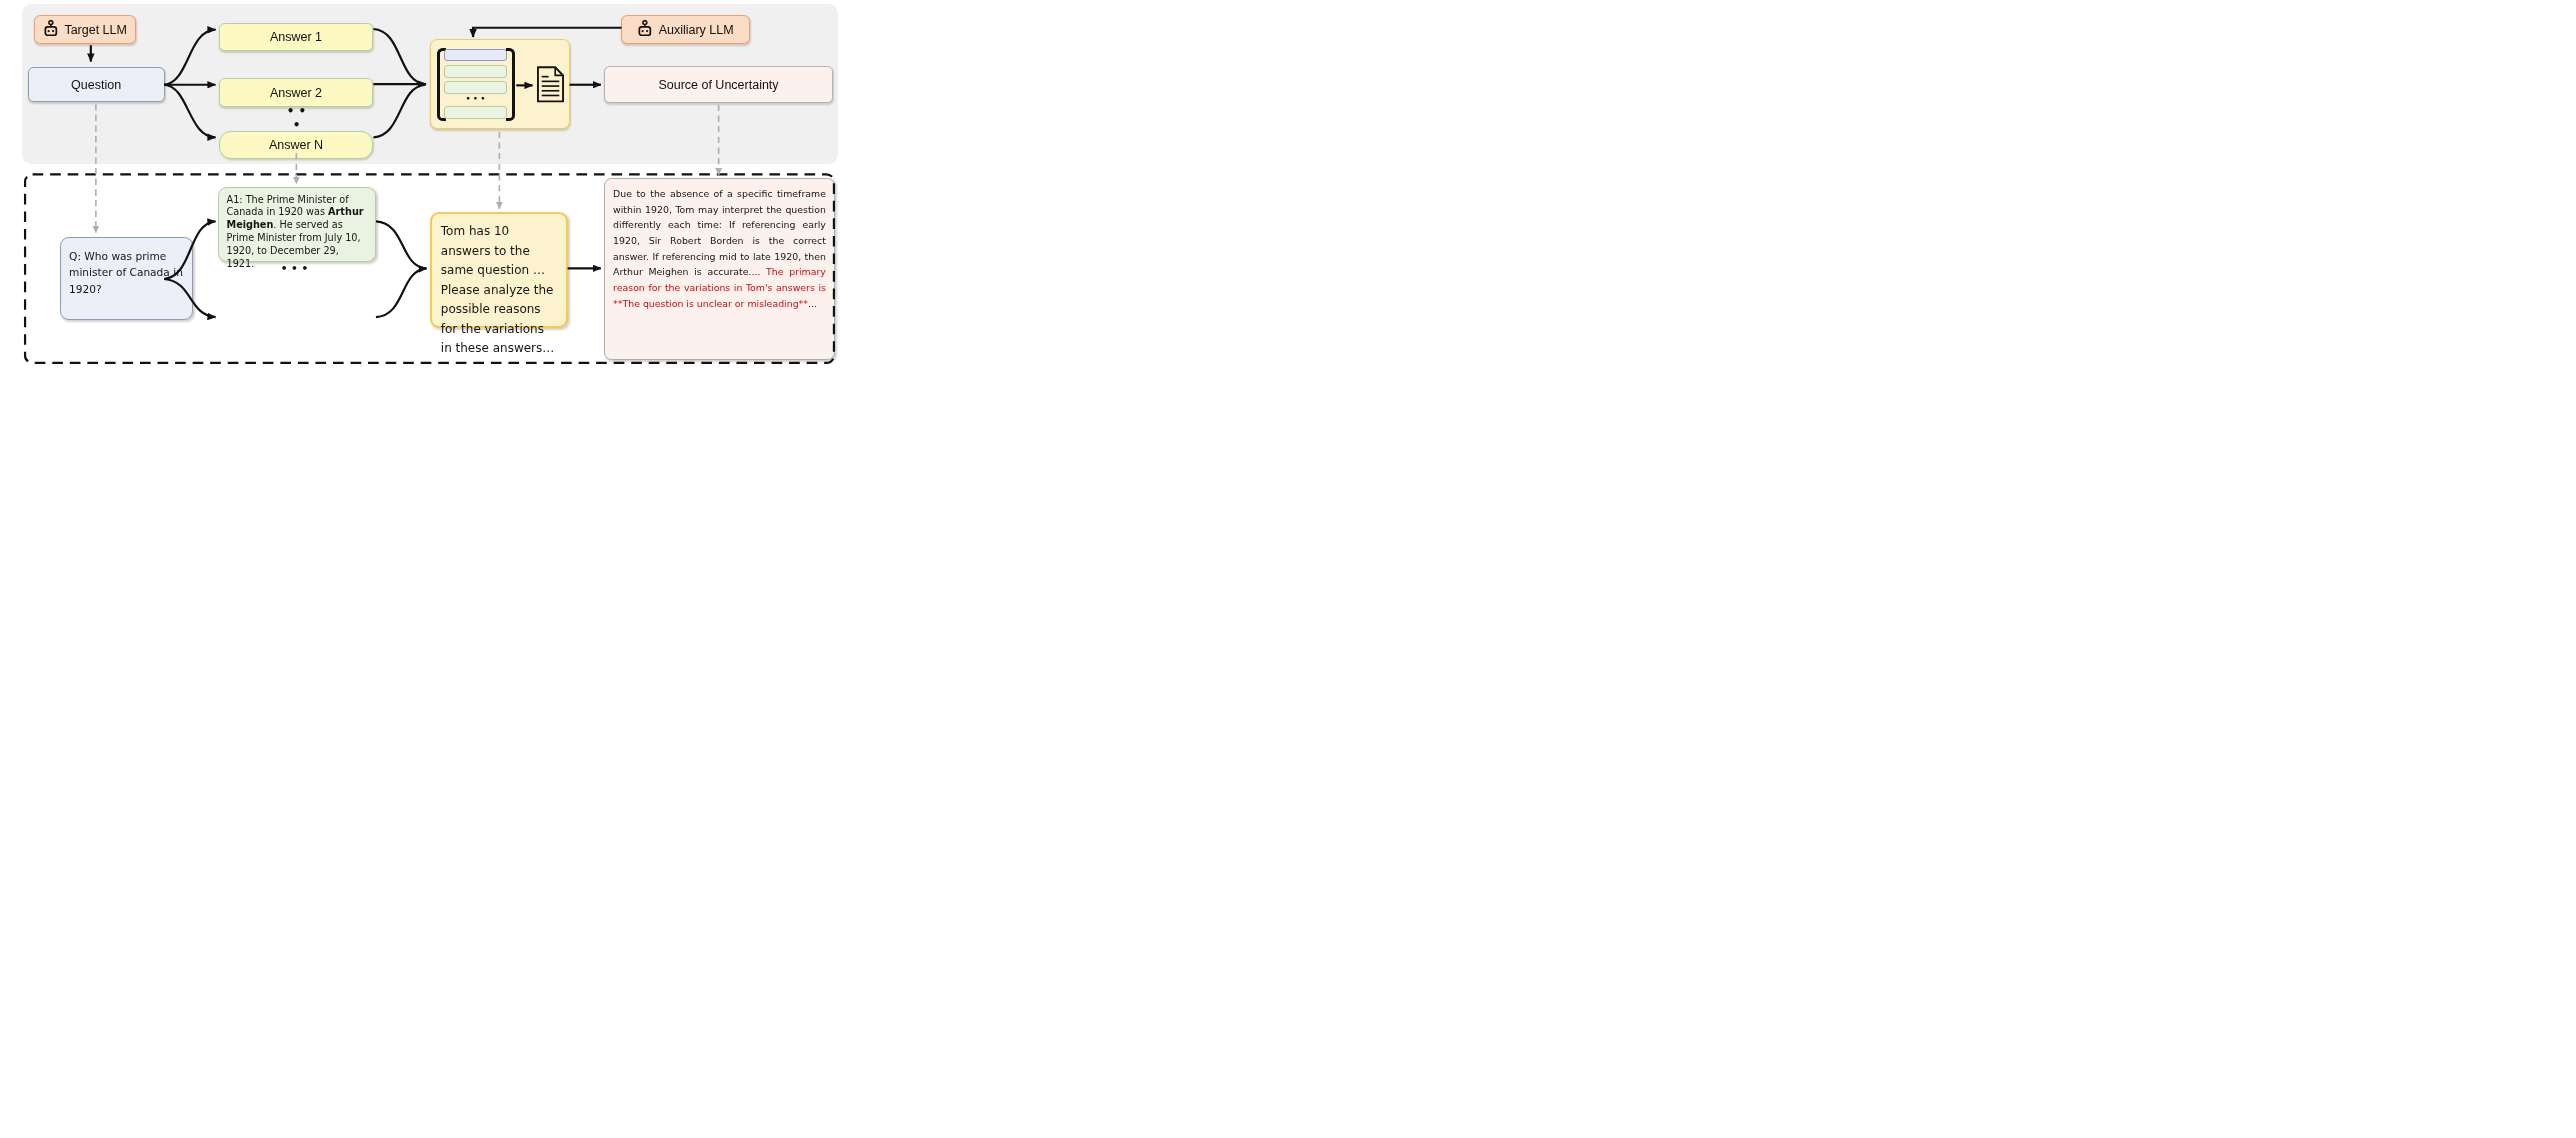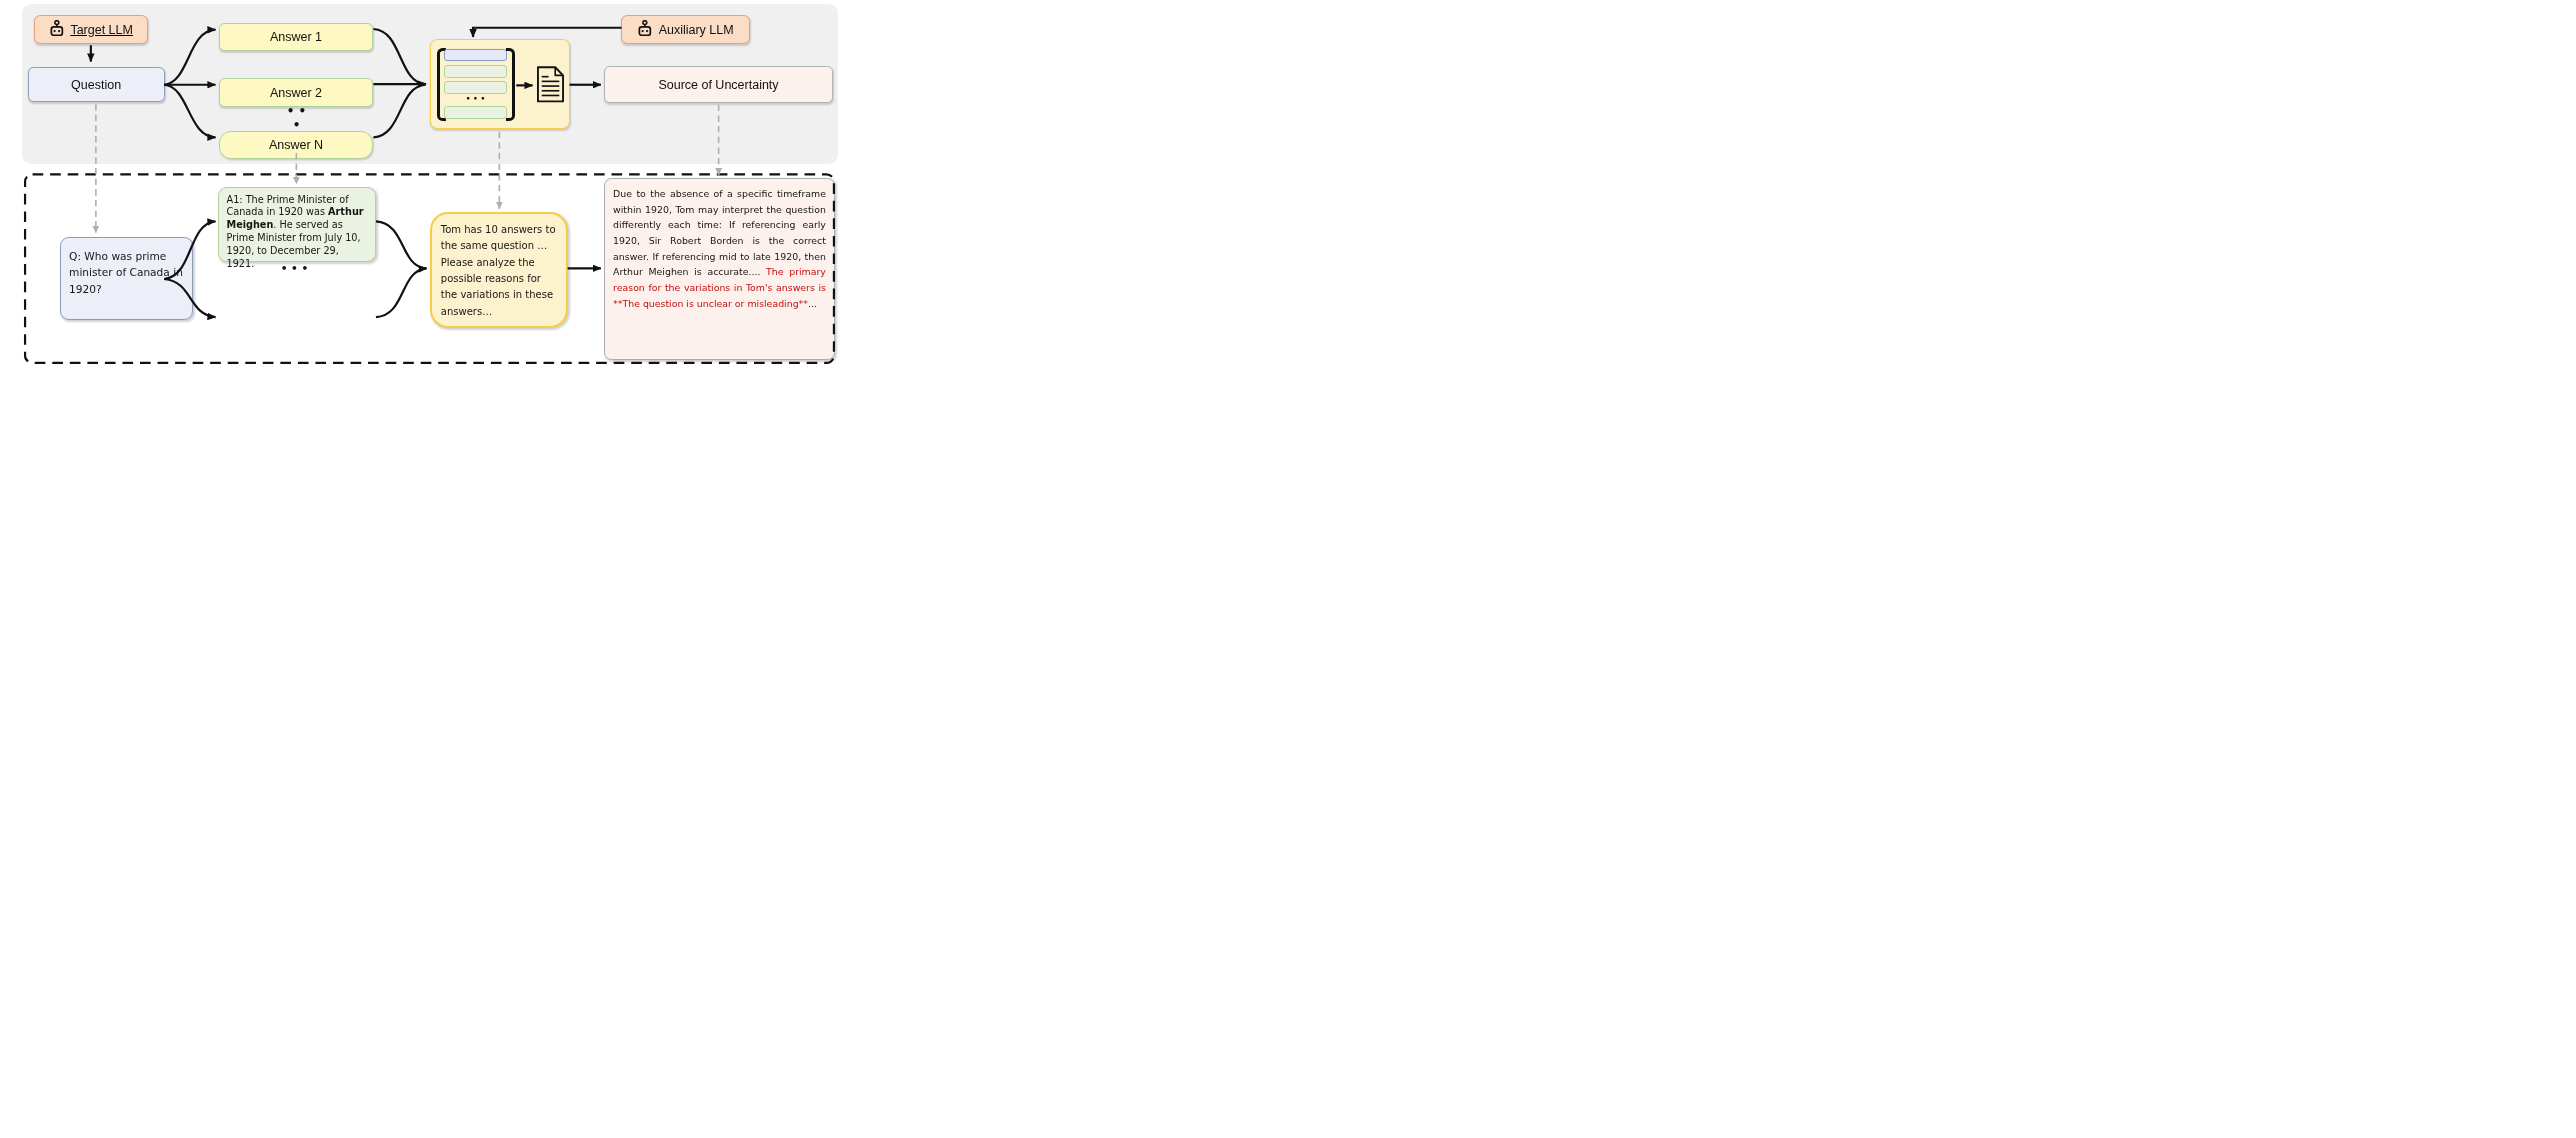--- a/index.html
+++ b/index.html
@@ -42,7 +42,7 @@
   <div class="panel-top"></div>
   <div class="panel-bottom"></div>
 
-  <div class="box orange" style="left:34px;top:15px;width:114px;height:29px;text-decoration:underline;">
+  <div class="box orange" style="left:34px;top:15px;width:102px;height:29px;">
     <span class="iconrow">
       <span>
         <svg width="15.7" height="17" viewBox="0 0 24 26">

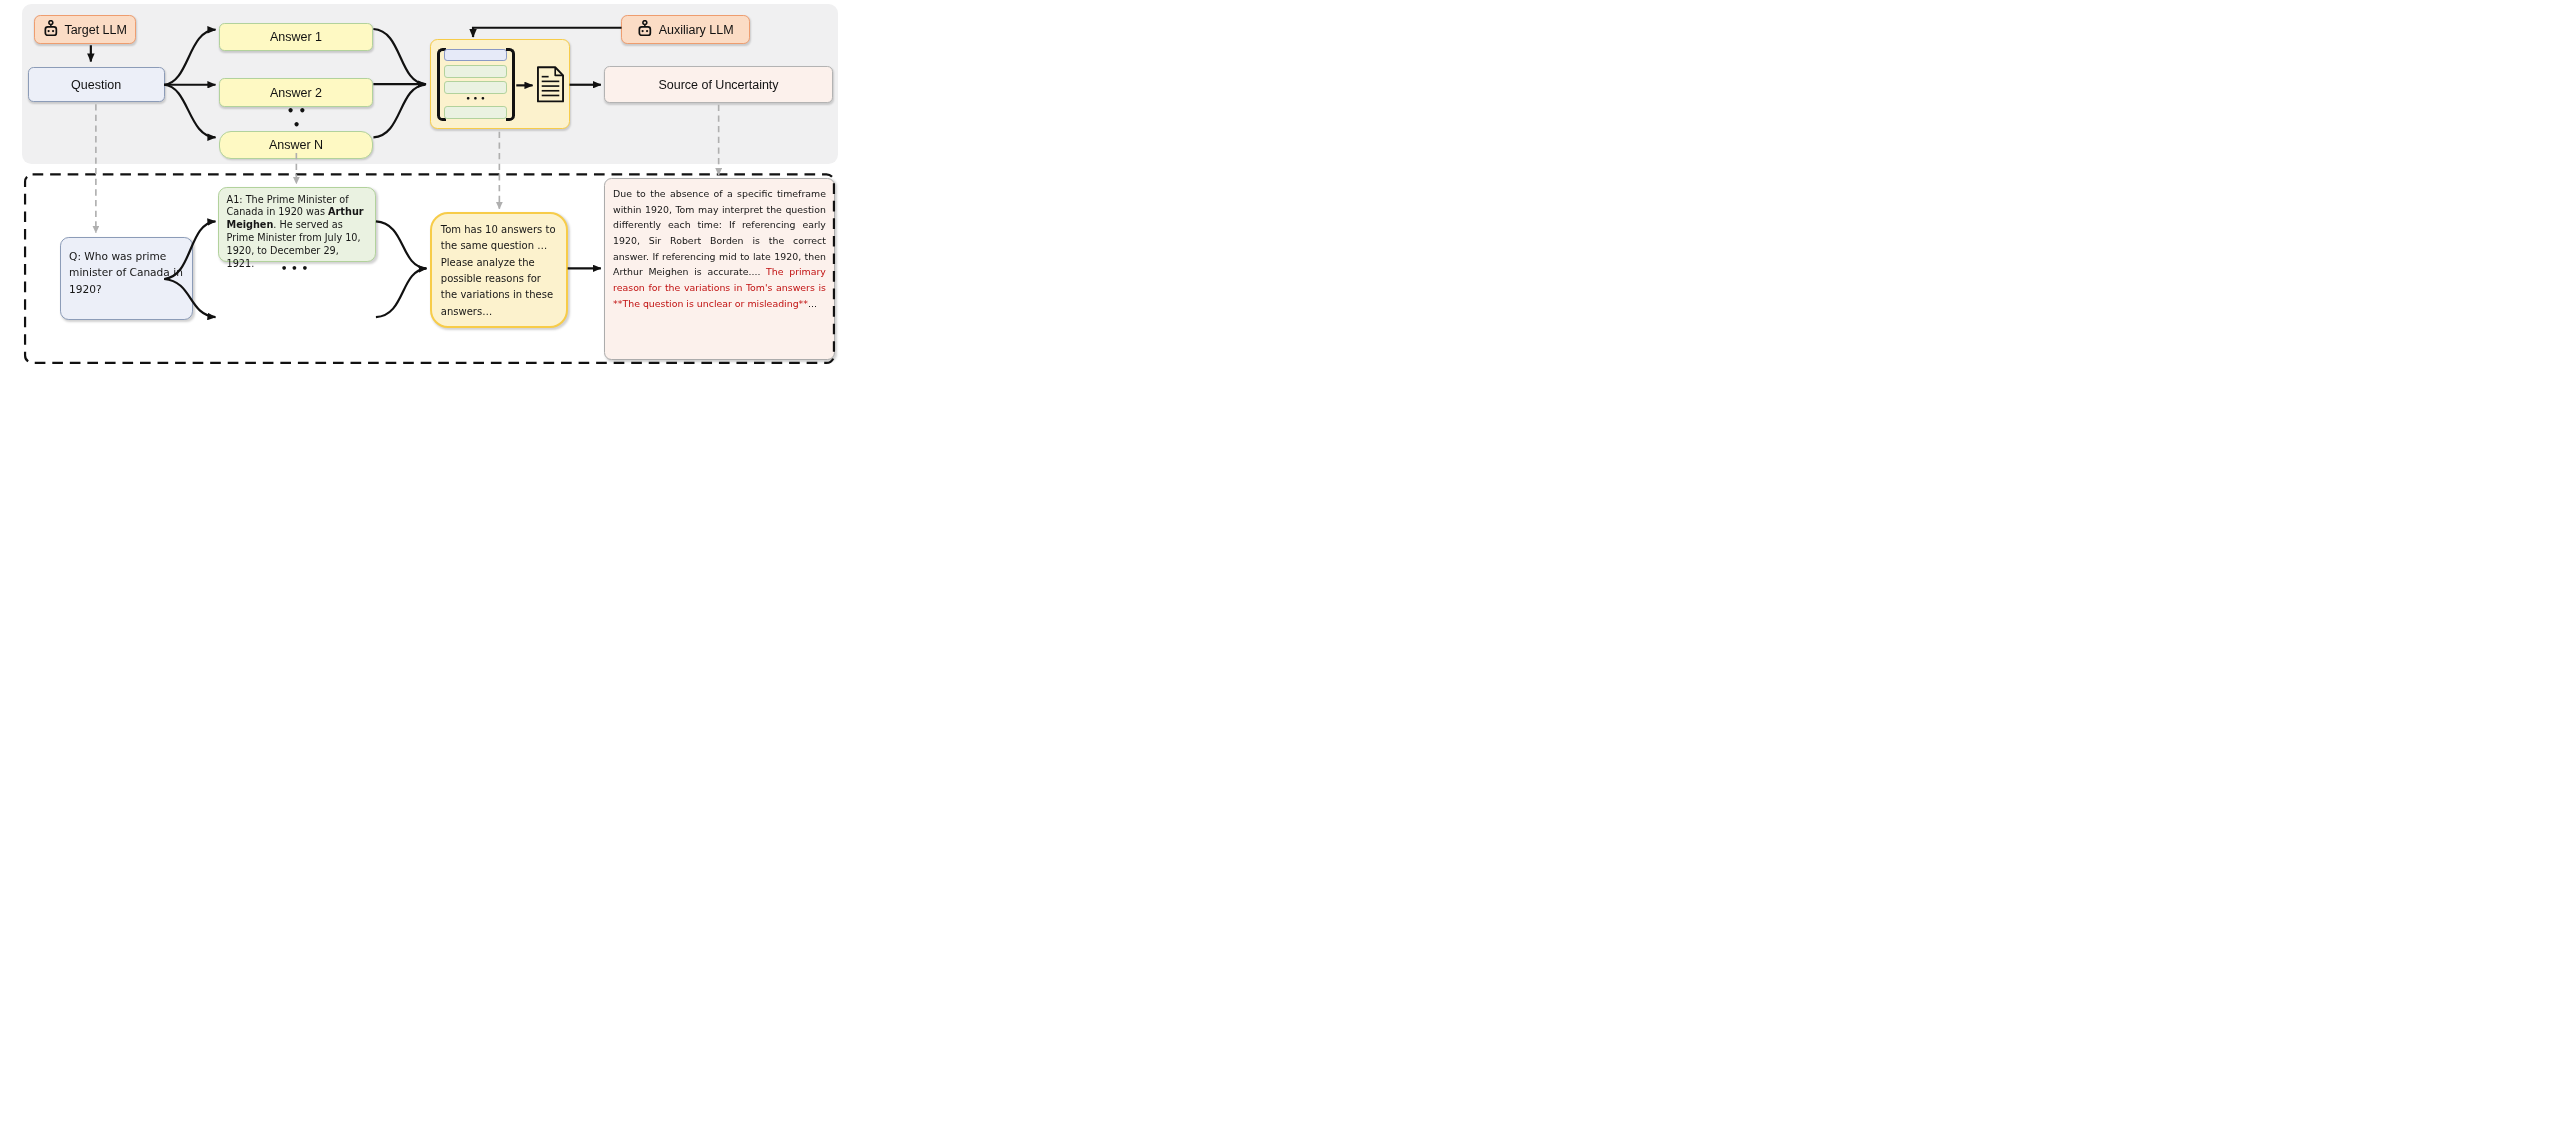--- a/index.html
+++ b/index.html
@@ -31,7 +31,7 @@
   .rounded14{border-radius:8.8px;}
   .qbox{background:#ECEFF8;border:1.9px solid #8C9CB8;padding:10px 8.1px;font-size:10.6px;line-height:1.55;margin-left:29px;}
   .abox{background:#EAF2E1;border:1.9px solid #B2D29C;padding:5.6px 7.5px;font-size:9.7px;line-height:1.32;}
-  .pbox{background:#FCF2CD;border:2.2px solid #F7CC49;border-radius:18px;padding:8.1px 8.8px;font-size:10px;line-height:1.63;}
+  .pbox{background:#FCF2CD;border:2.2px solid #F7CC49;border-radius:9px;padding:8.1px 8.8px;font-size:12px;line-height:1.63;}
   .anbox{background:#FCF1EC;border:1.9px solid #ACACAC;border-radius:7.5px;padding:6.9px 8.1px;font-size:9.4px;line-height:1.67;text-align:justify;}
 </style>
 </head>

